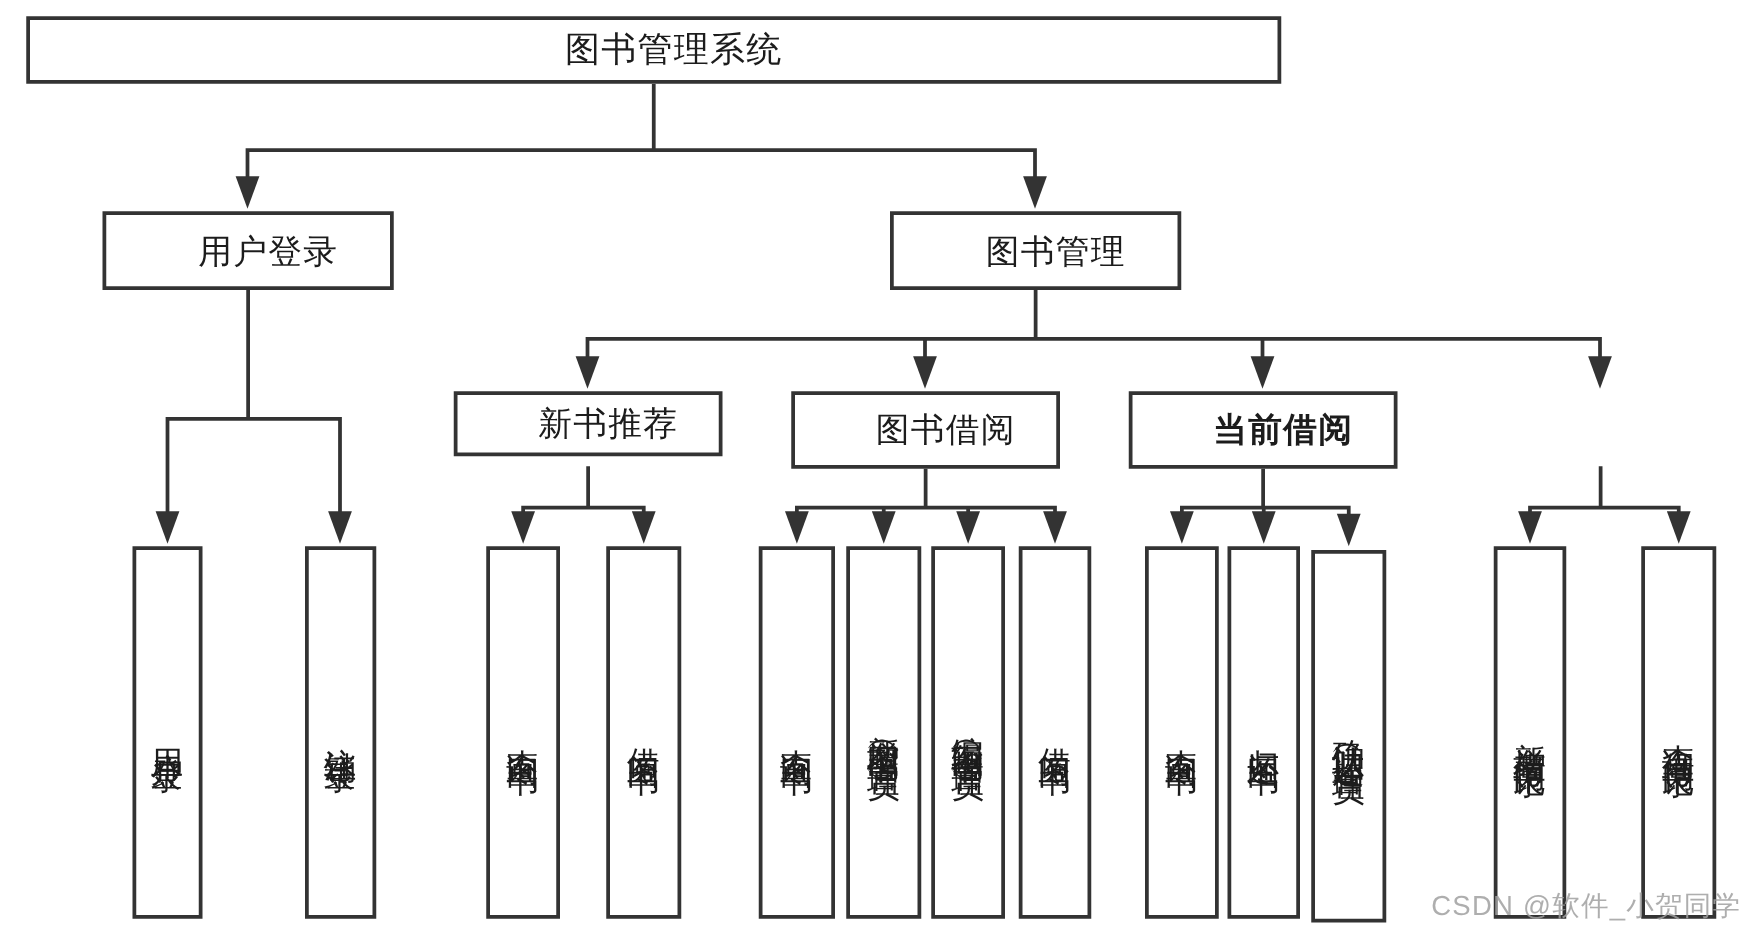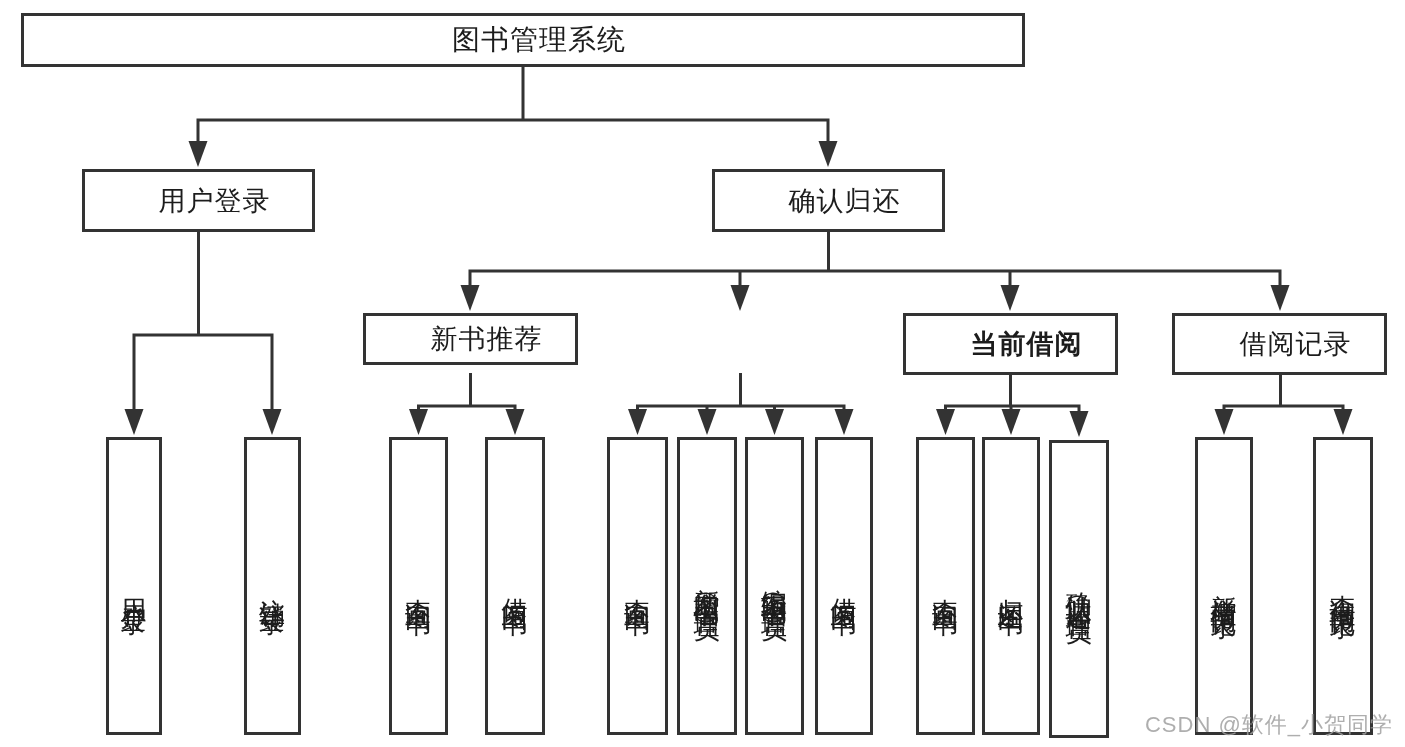--- a/index.html
+++ b/index.html
@@ -141,7 +141,7 @@
     <span>用户登录</span>
   </div>
   <div class="node hnode" style="left:712px; top:169px; width:233px; height:63px;">
-    <span>确认归还</span>
+    <span>图书管理</span>
   </div>
 
   <div class="node hnode" style="left:363px; top:313px; width:215px; height:52px;">

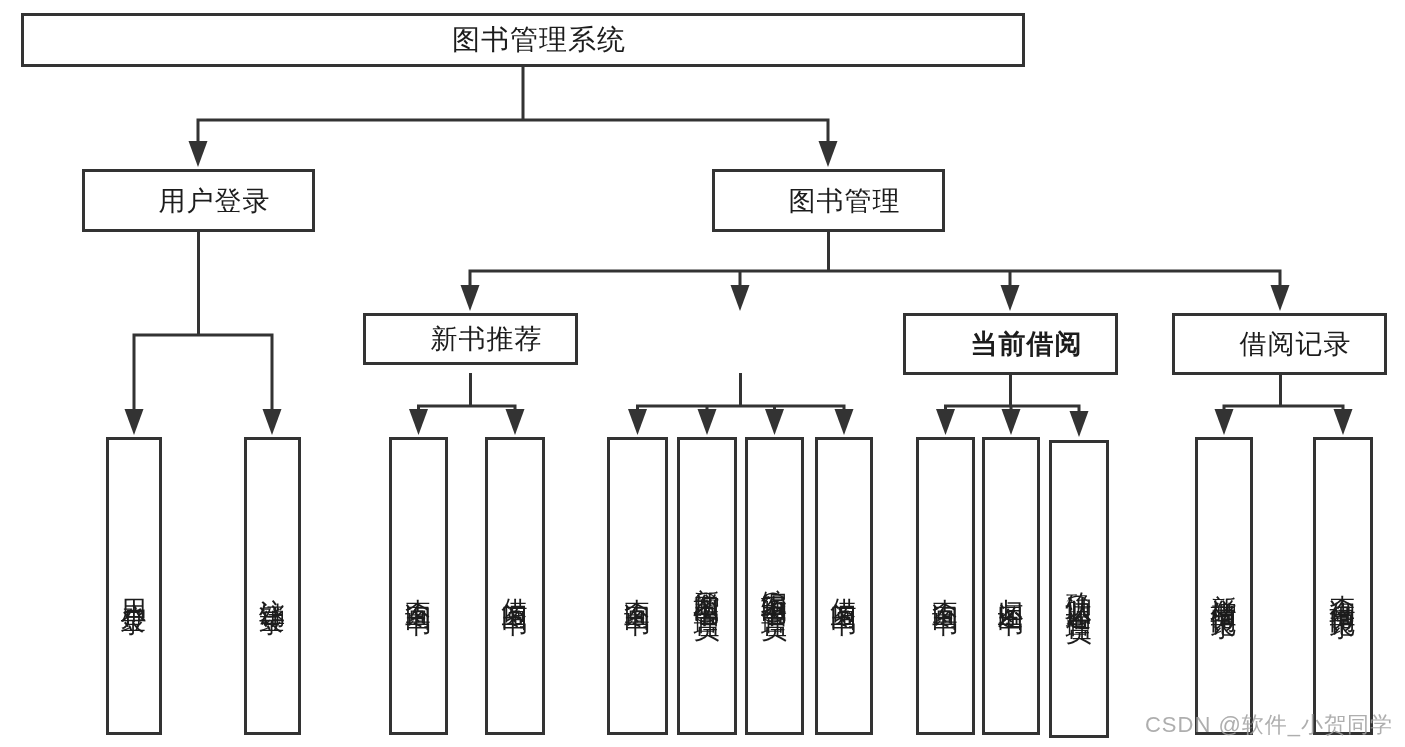--- a/index.html
+++ b/index.html
@@ -147,6 +147,9 @@
   <div class="node hnode" style="left:363px; top:313px; width:215px; height:52px;">
     <span>新书推荐</span>
   </div>
+  <div class="node hnode" style="left:633px; top:313px; width:215px; height:62px;">
+    <span>图书借阅</span>
+  </div>
   <div class="node hnode" style="left:903px; top:313px; width:215px; height:62px;font-weight:bold;">
     <span>当前借阅</span>
   </div>

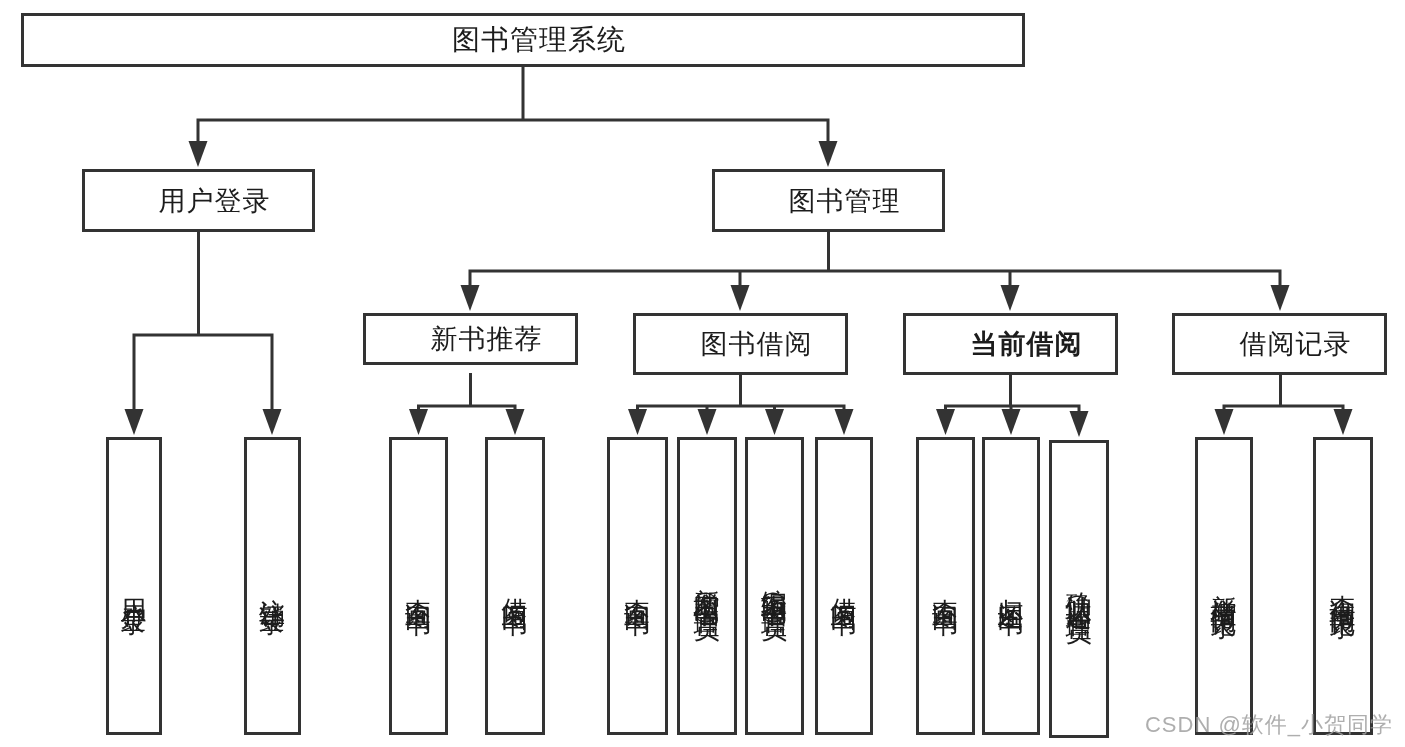--- a/index.html
+++ b/index.html
@@ -153,9 +153,6 @@
   <div class="node hnode" style="left:903px; top:313px; width:215px; height:62px;font-weight:bold;">
     <span>当前借阅</span>
   </div>
-  <div class="node hnode" style="left:1172px; top:313px; width:215px; height:62px;">
-    <span>借阅记录</span>
-  </div>
 
   <div class="node leaf" style="left:106px; width:56px;">
     <span class="vtext">用户登录</span>

